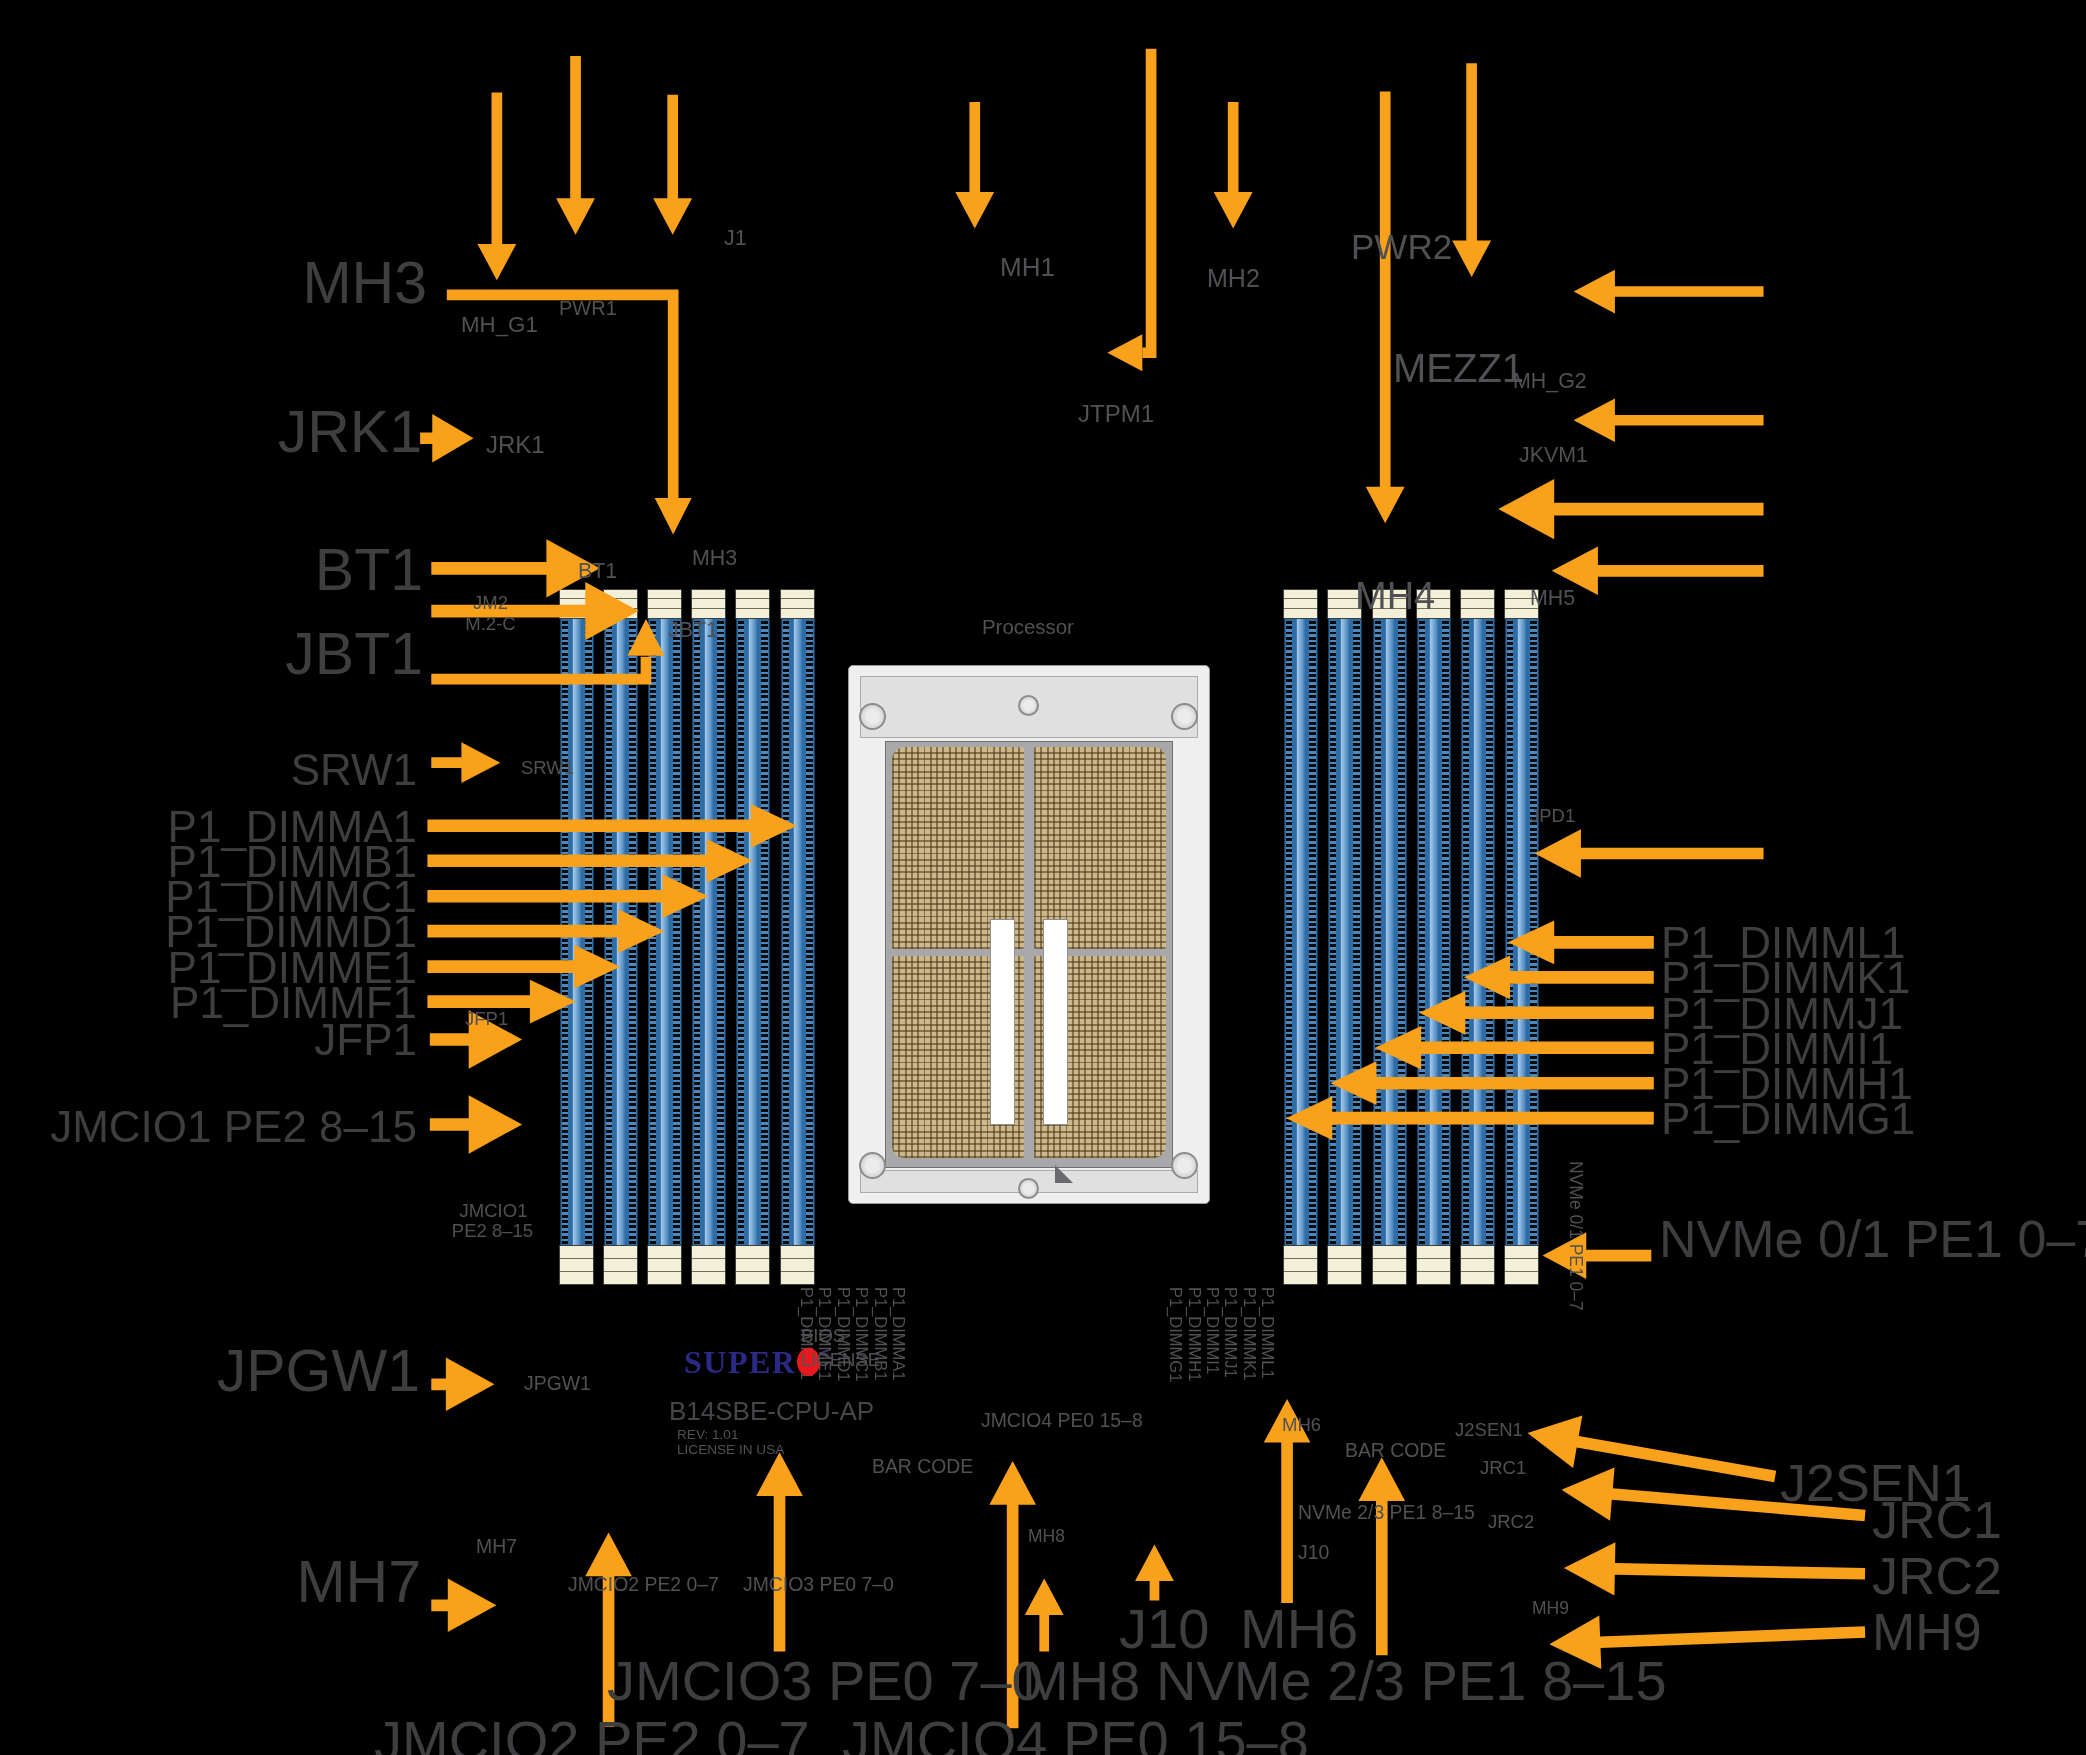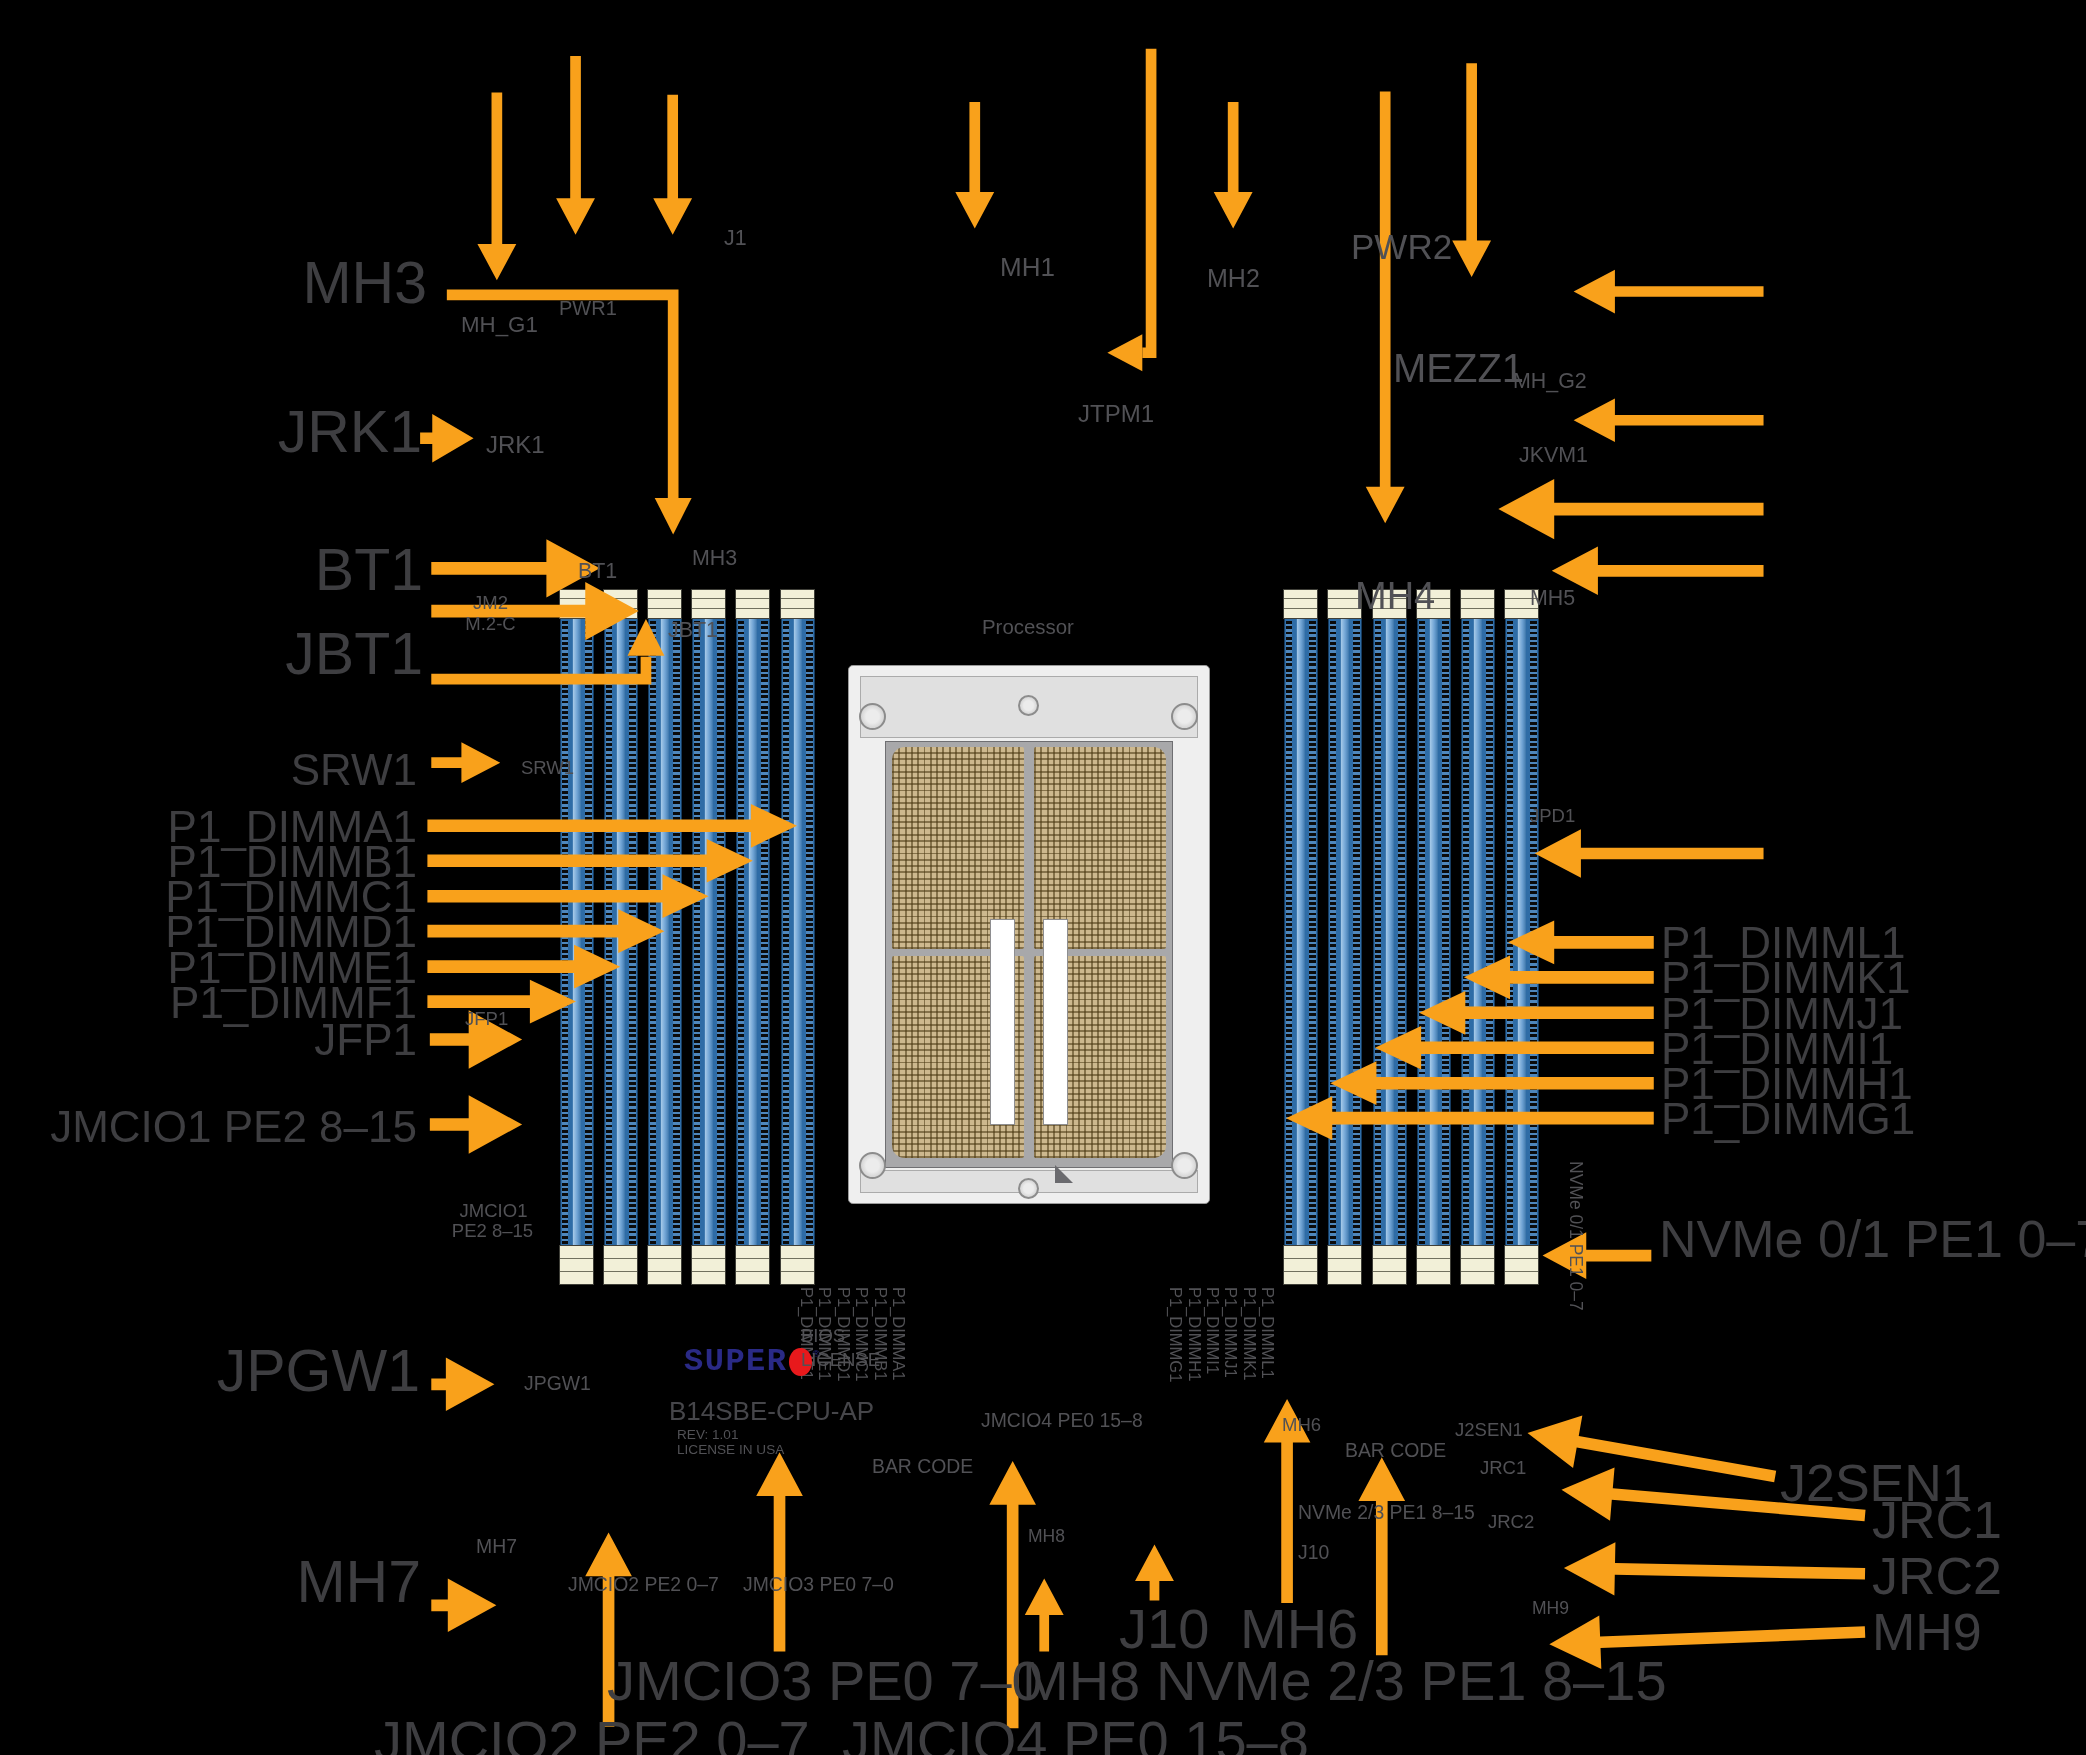--- a/index.html
+++ b/index.html
@@ -45,7 +45,7 @@
        border-right:18.5px solid transparent;z-index:2;}
   
   .logo{position:absolute;left:684px;top:1346px;display:flex;align-items:center;z-index:4;}
-  .logo .txt{font-family:Liberation Mono, monospace;font-weight:bold;font-size:32px;
+  .logo .txt{font-family:Liberation Serif, serif;font-weight:bold;font-size:32px;
              color:#2A2A86;letter-spacing:1.5px;line-height:1;}
   .logo .dot{display:inline-block;width:23px;height:28px;background:#E8191C;border-radius:50%;
              margin-left:1px;}

